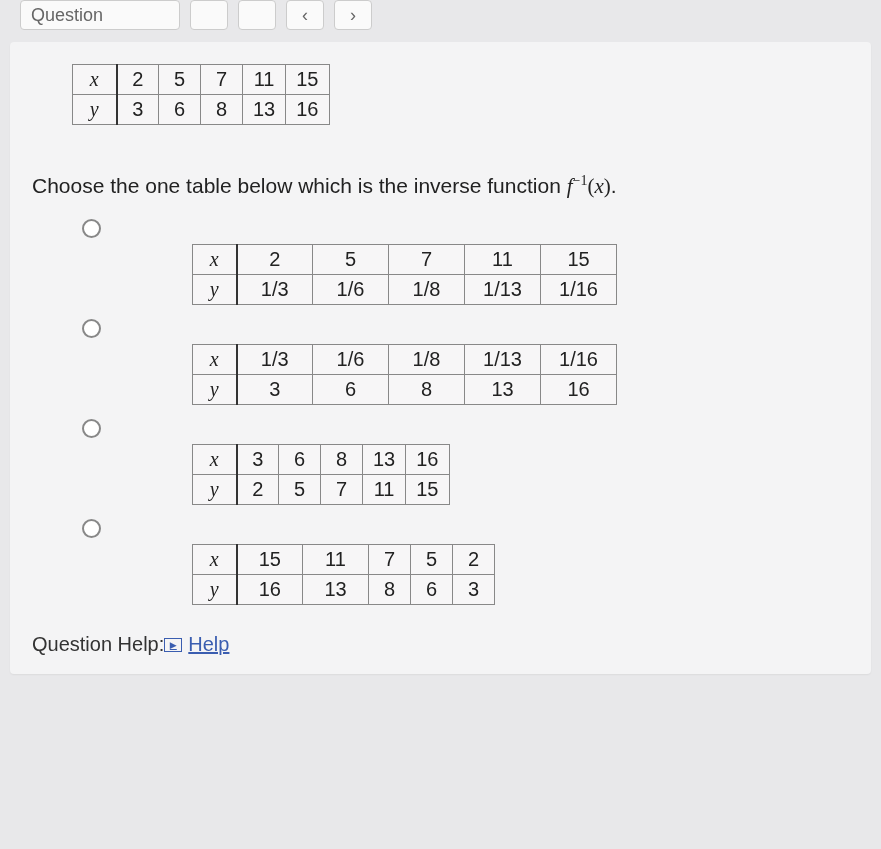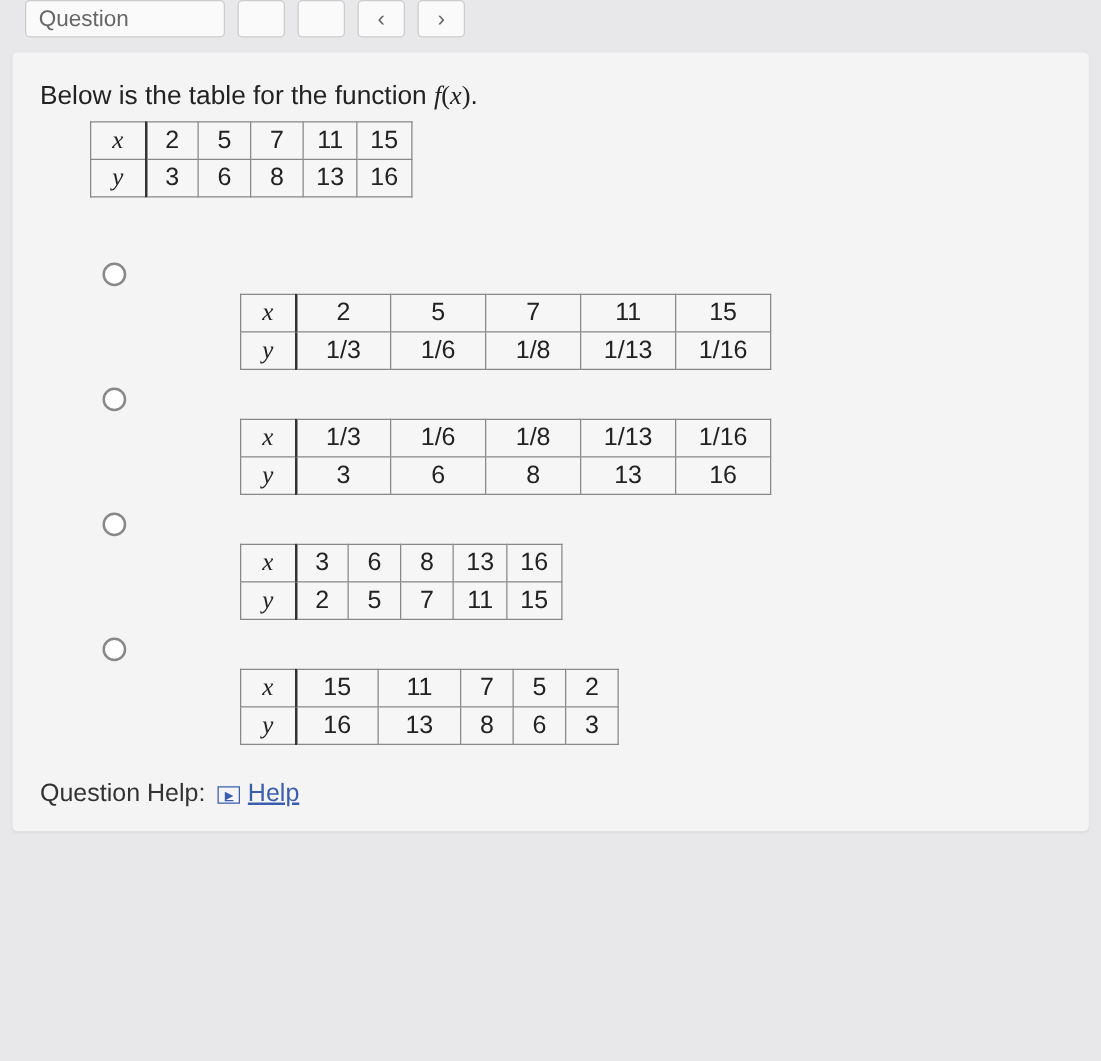--- a/index.html
+++ b/index.html
@@ -129,9 +129,6 @@
 
 <div class="content-panel">
 
-  <div class="prompt-line">
-    <span>Below is the table for the function </span><span class="math-fx"><span style="font-style:italic">f</span><span class="paren">(</span><span style="font-style:italic">x</span><span class="paren">)</span></span><span>.</span>
-  </div>
 
   <table class="xy-table">
     <tbody>

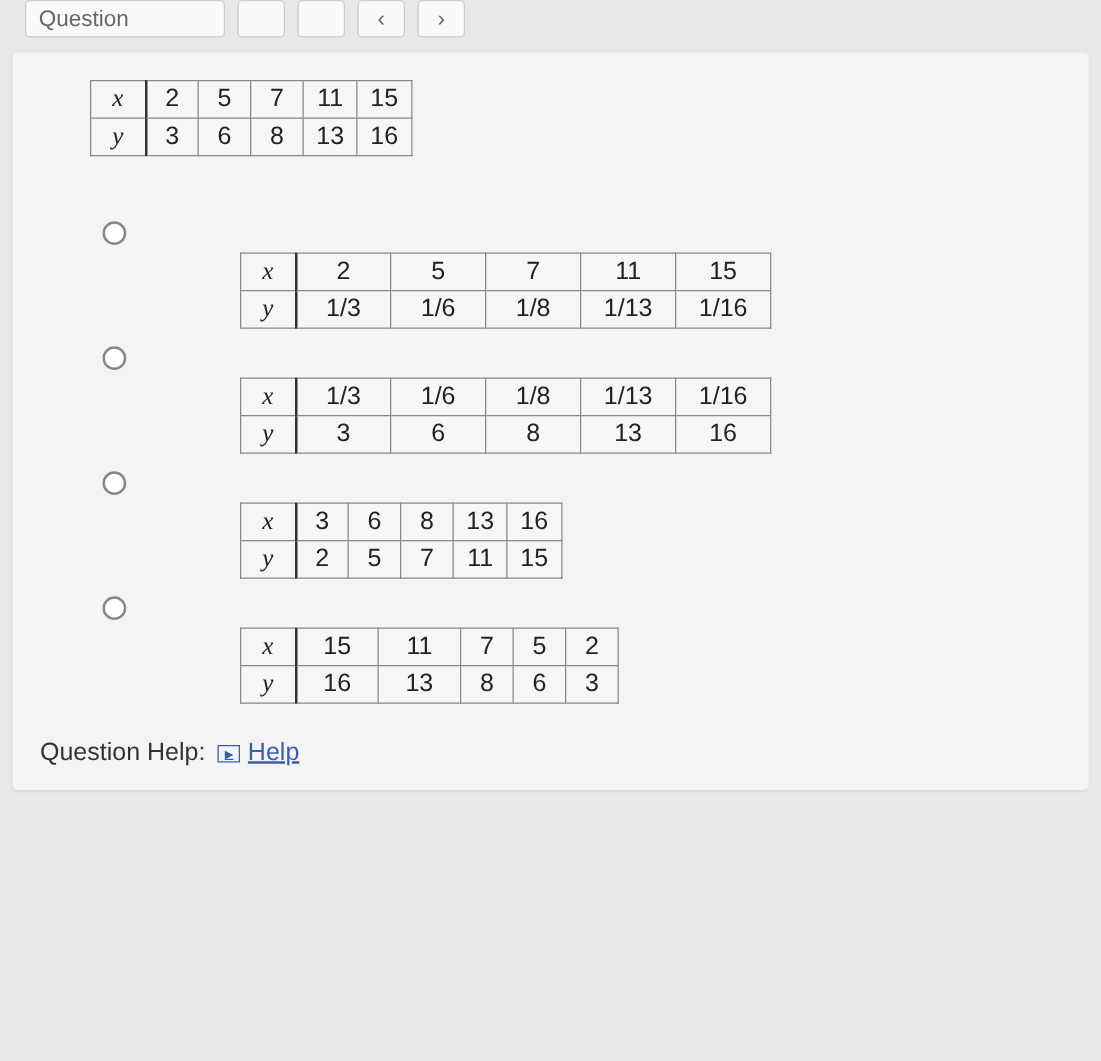--- a/index.html
+++ b/index.html
@@ -153,6 +153,9 @@
 
   <div class="section-gap"></div>
 
+  <div class="choose-line">
+    <span>Choose the one table below which is the inverse function </span><span class="math-fx"><span style="font-style:italic">f</span><span class="paren" style="font-size:14px;vertical-align:super">−1</span><span class="paren">(</span><span style="font-style:italic">x</span><span class="paren">)</span></span><span>.</span>
+  </div>
 
   <div class="option-row">
     <input type="radio" name="ans" class="radio" style="">

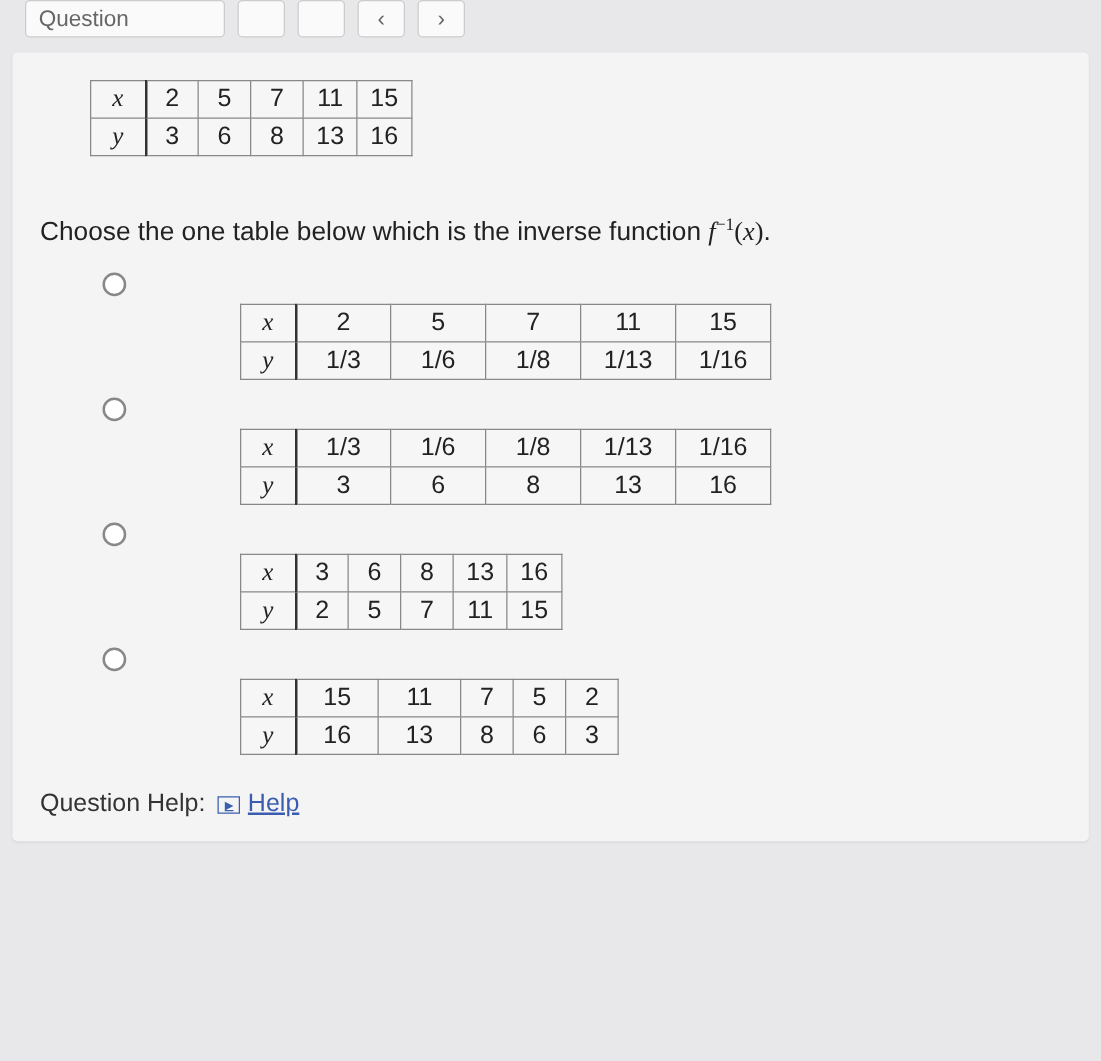--- a/index.html
+++ b/index.html
@@ -90,7 +90,7 @@
   .help-row {
     display: flex;
     align-items: center;
-    gap: 10px;
+    gap: 0;
     margin-top: 28px;
     color: #333;
     font-size: 20px;

